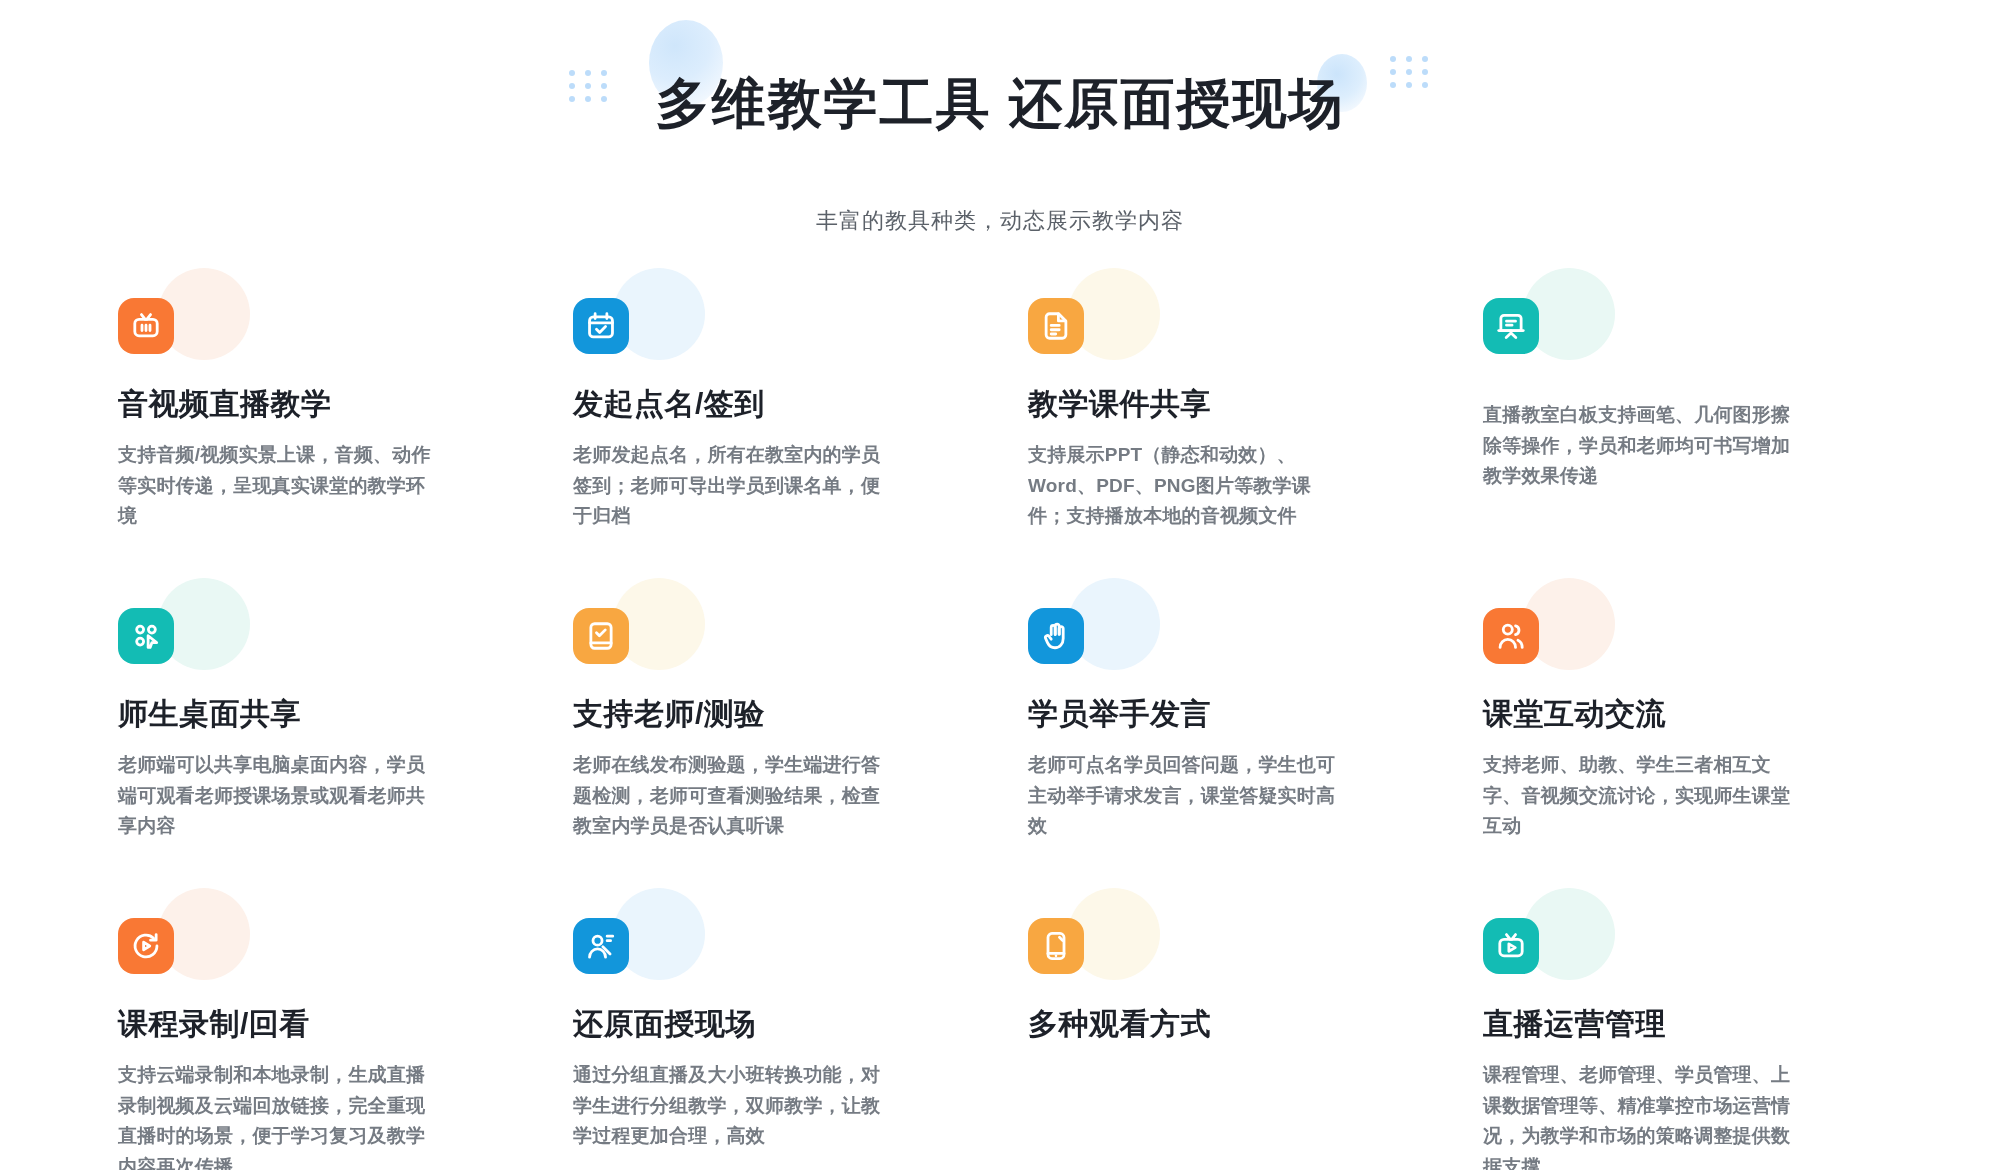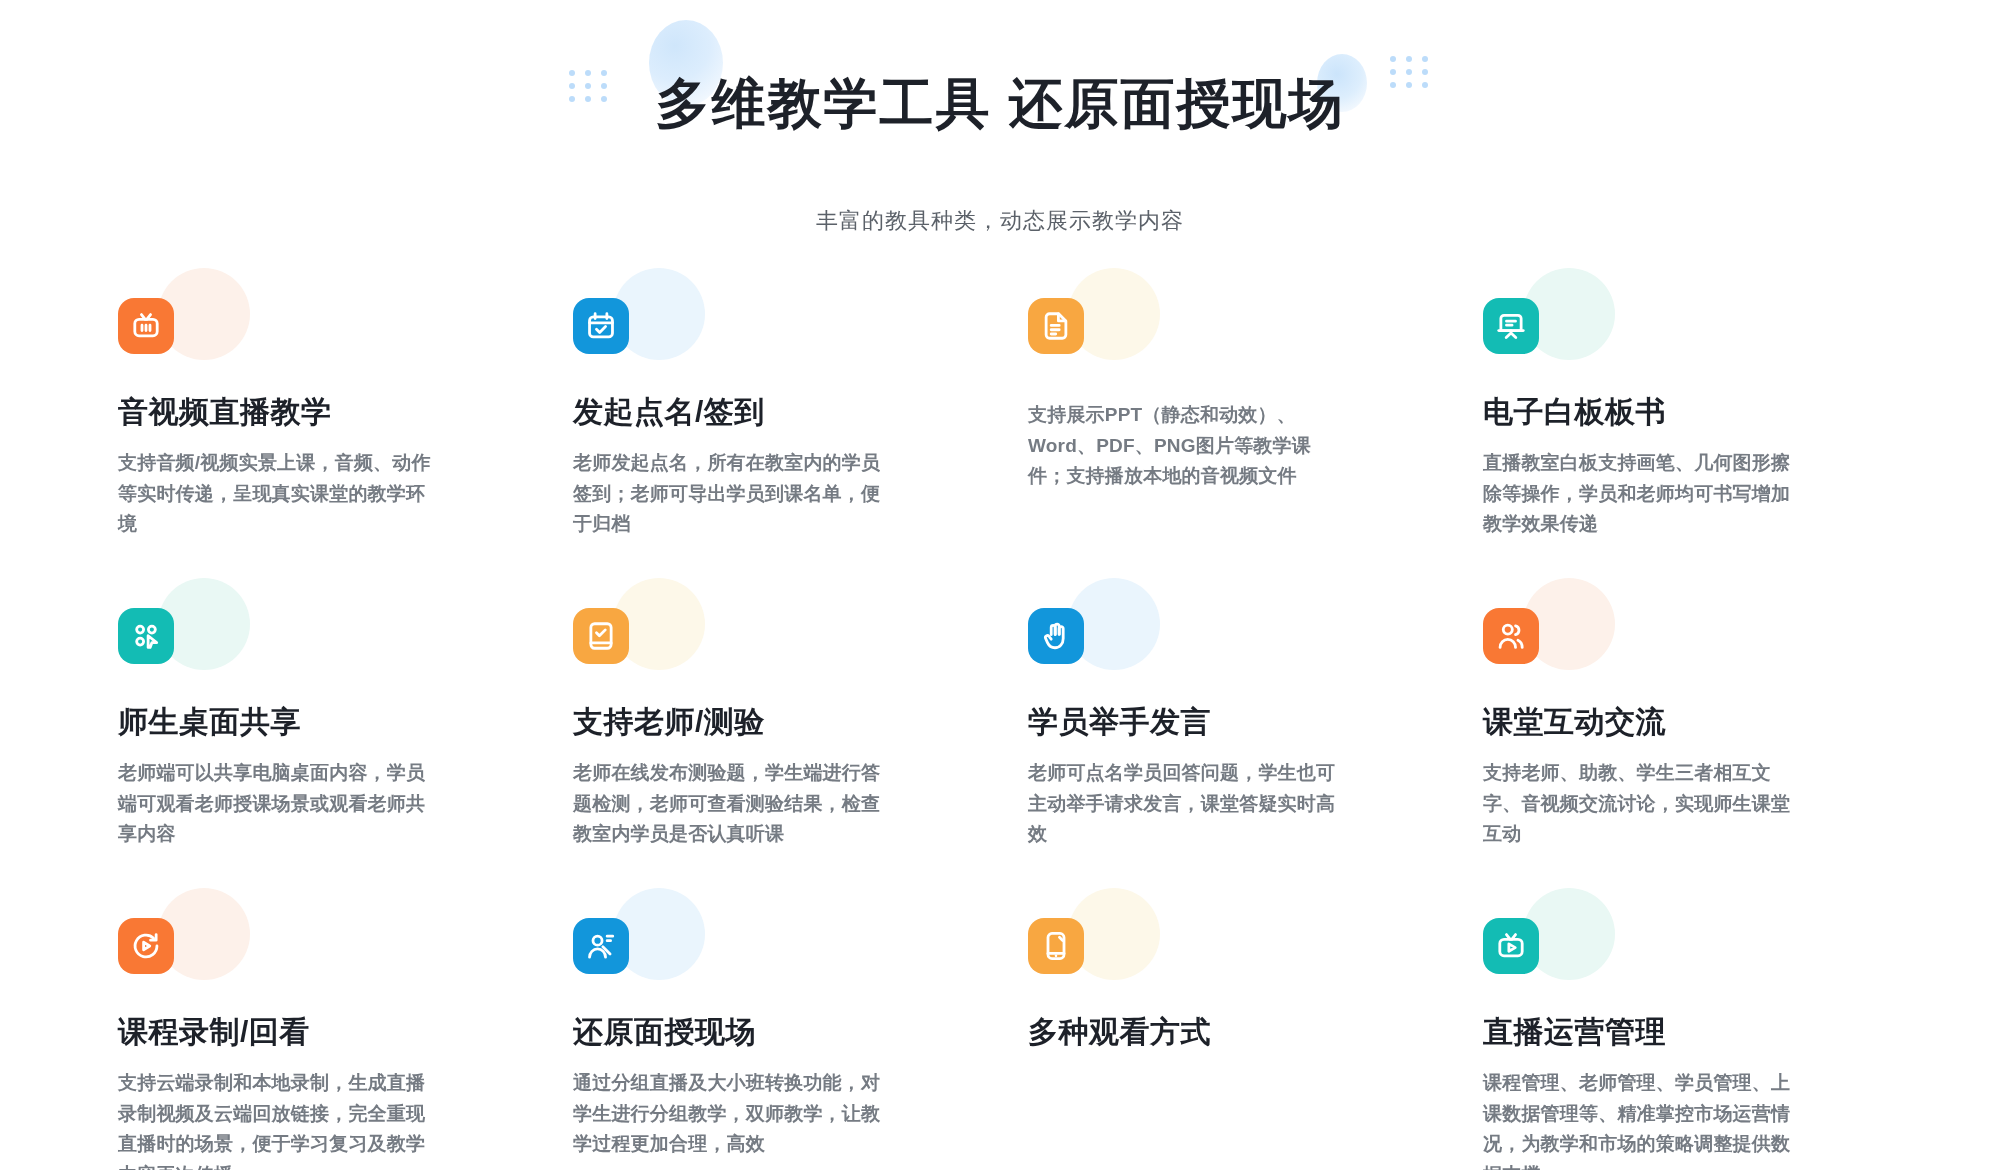--- a/index.html
+++ b/index.html
@@ -63,7 +63,7 @@
   .icon svg{width:32px;height:32px;display:block;}
   .card-title{
     position:relative;z-index:2;
-    margin-top:12px;
+    margin-top:4px;
     font-size:30px;font-weight:700;color:#1d2129;letter-spacing:0.5px;line-height:1.2;
     white-space:nowrap;
   }

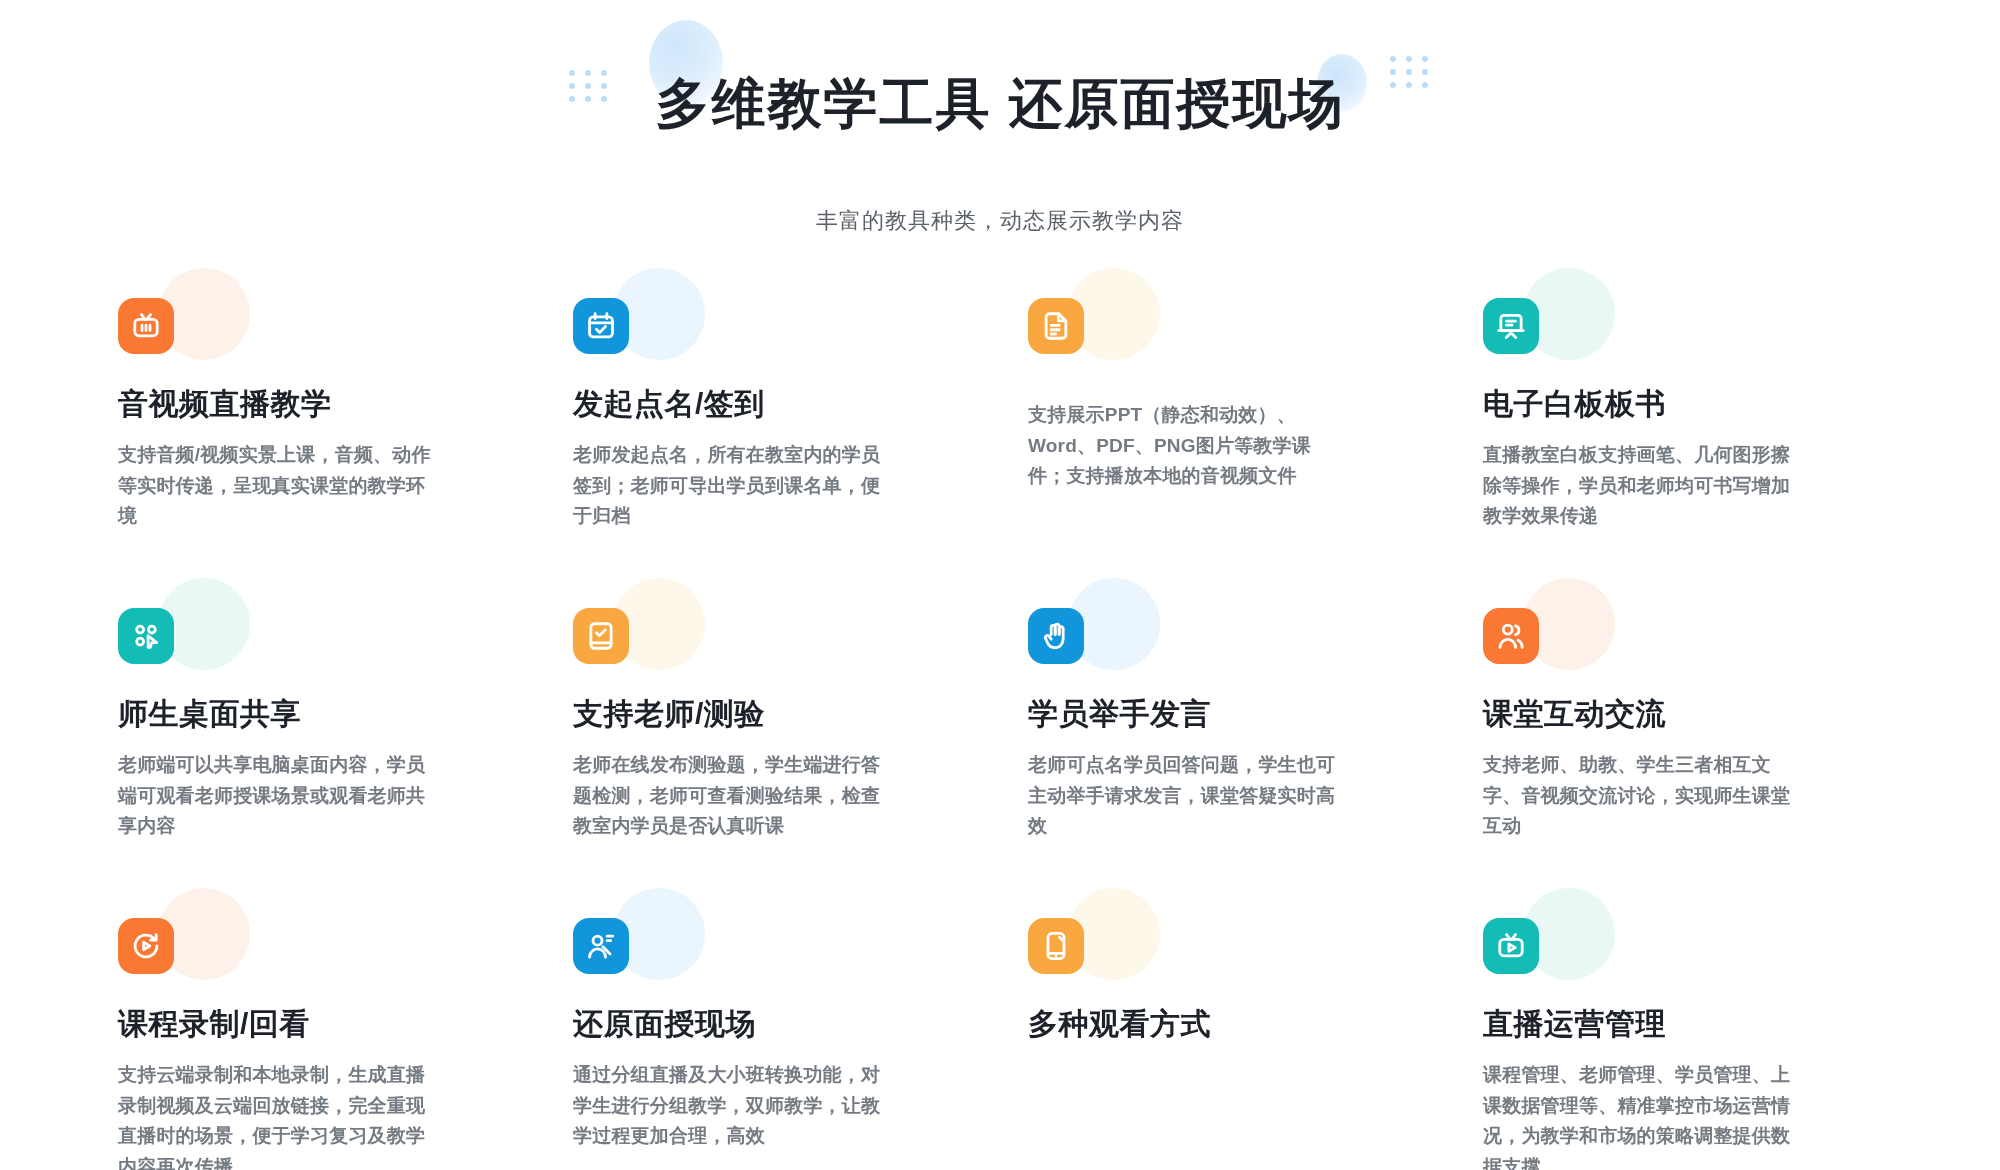--- a/index.html
+++ b/index.html
@@ -149,6 +149,7 @@
             </svg>
           </span>
         </div>
+        <div class="card-title">教学课件共享</div>
         <div class="card-desc">支持展示PPT（静态和动效）、Word、PDF、PNG图片等教学课件；支持播放本地的音视频文件</div>
       </div>
       <div class="card">

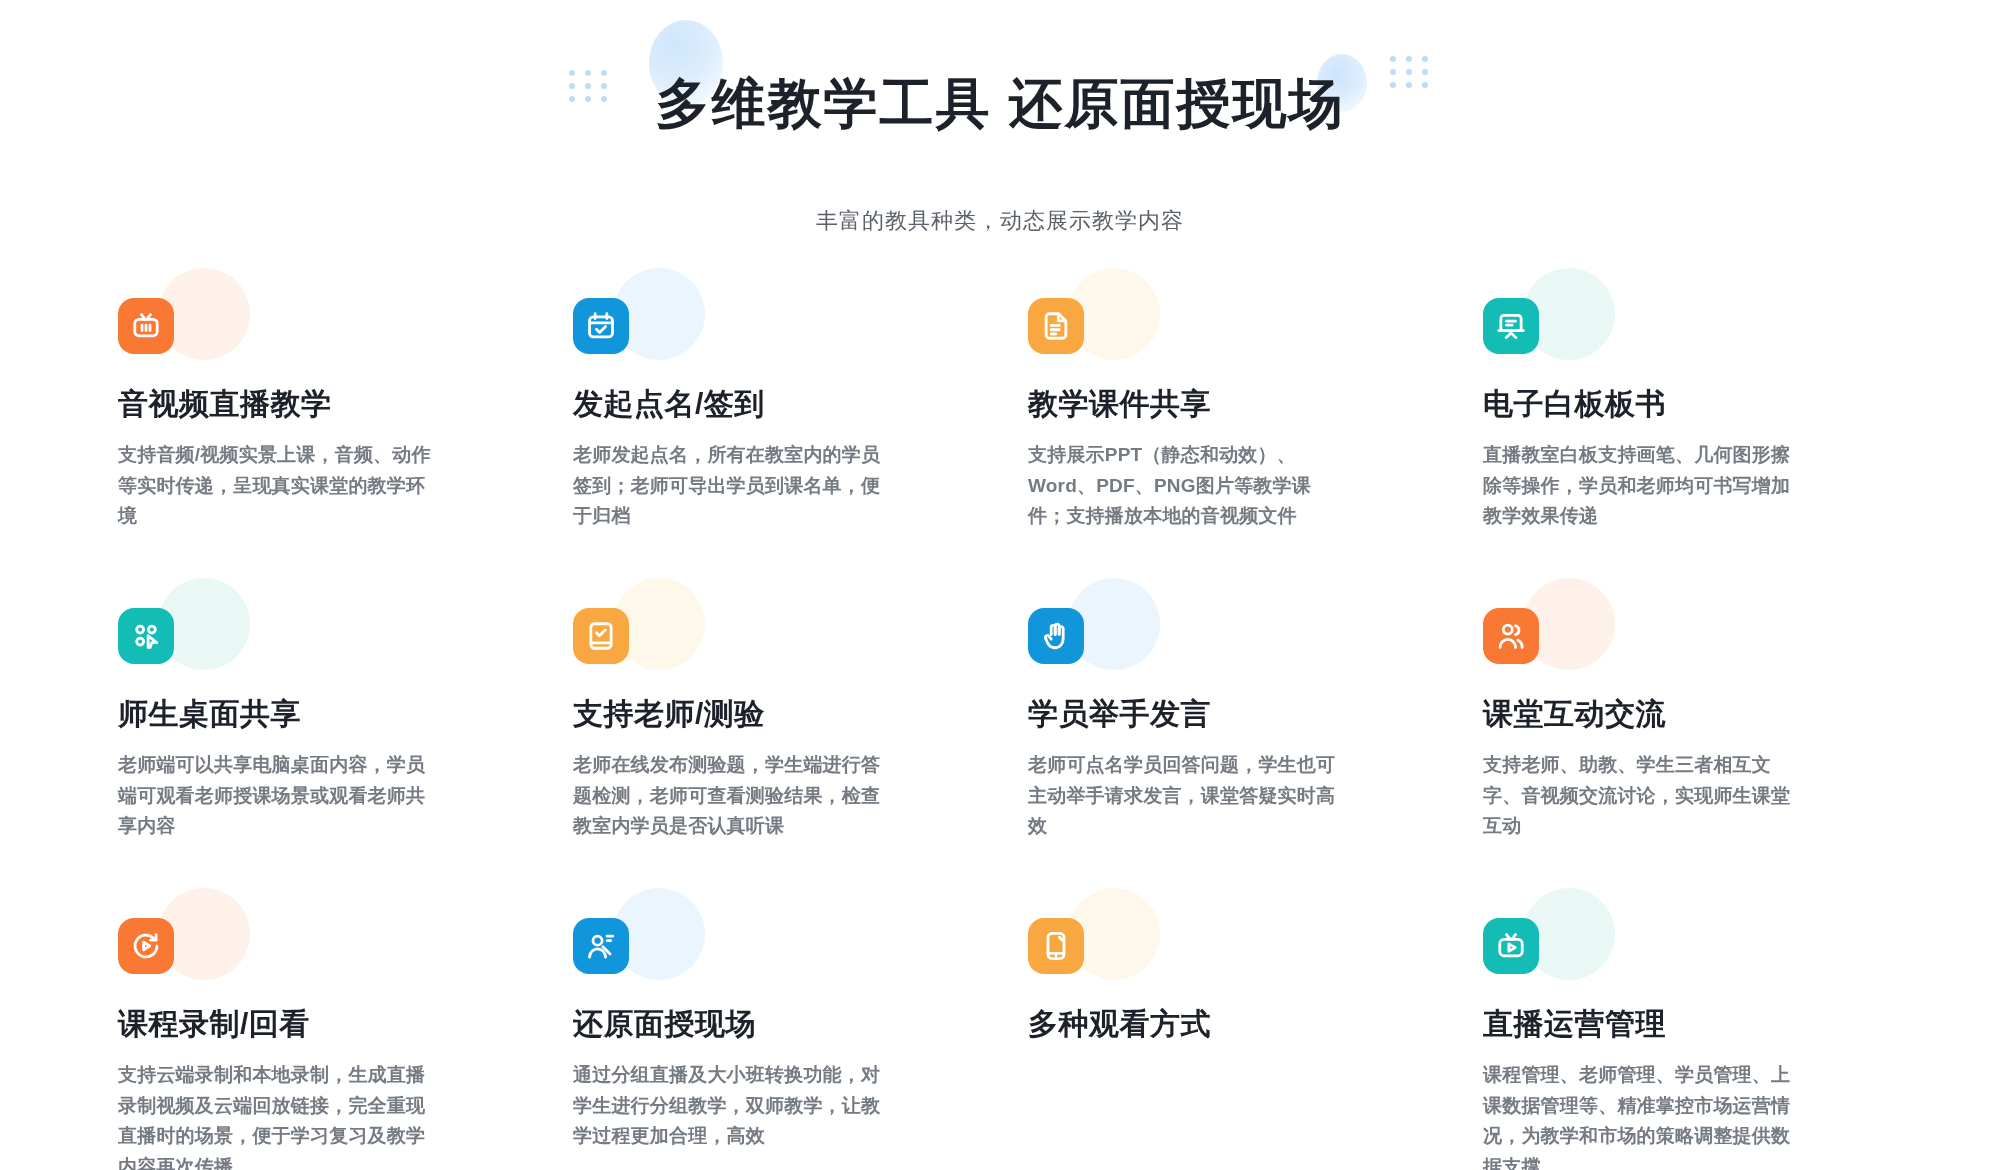--- a/index.html
+++ b/index.html
@@ -164,7 +164,6 @@
             </svg>
           </span>
         </div>
-        <div class="card-title">电子白板板书</div>
         <div class="card-desc">直播教室白板支持画笔、几何图形擦除等操作，学员和老师均可书写增加教学效果传递</div>
       </div>
       <div class="card">

